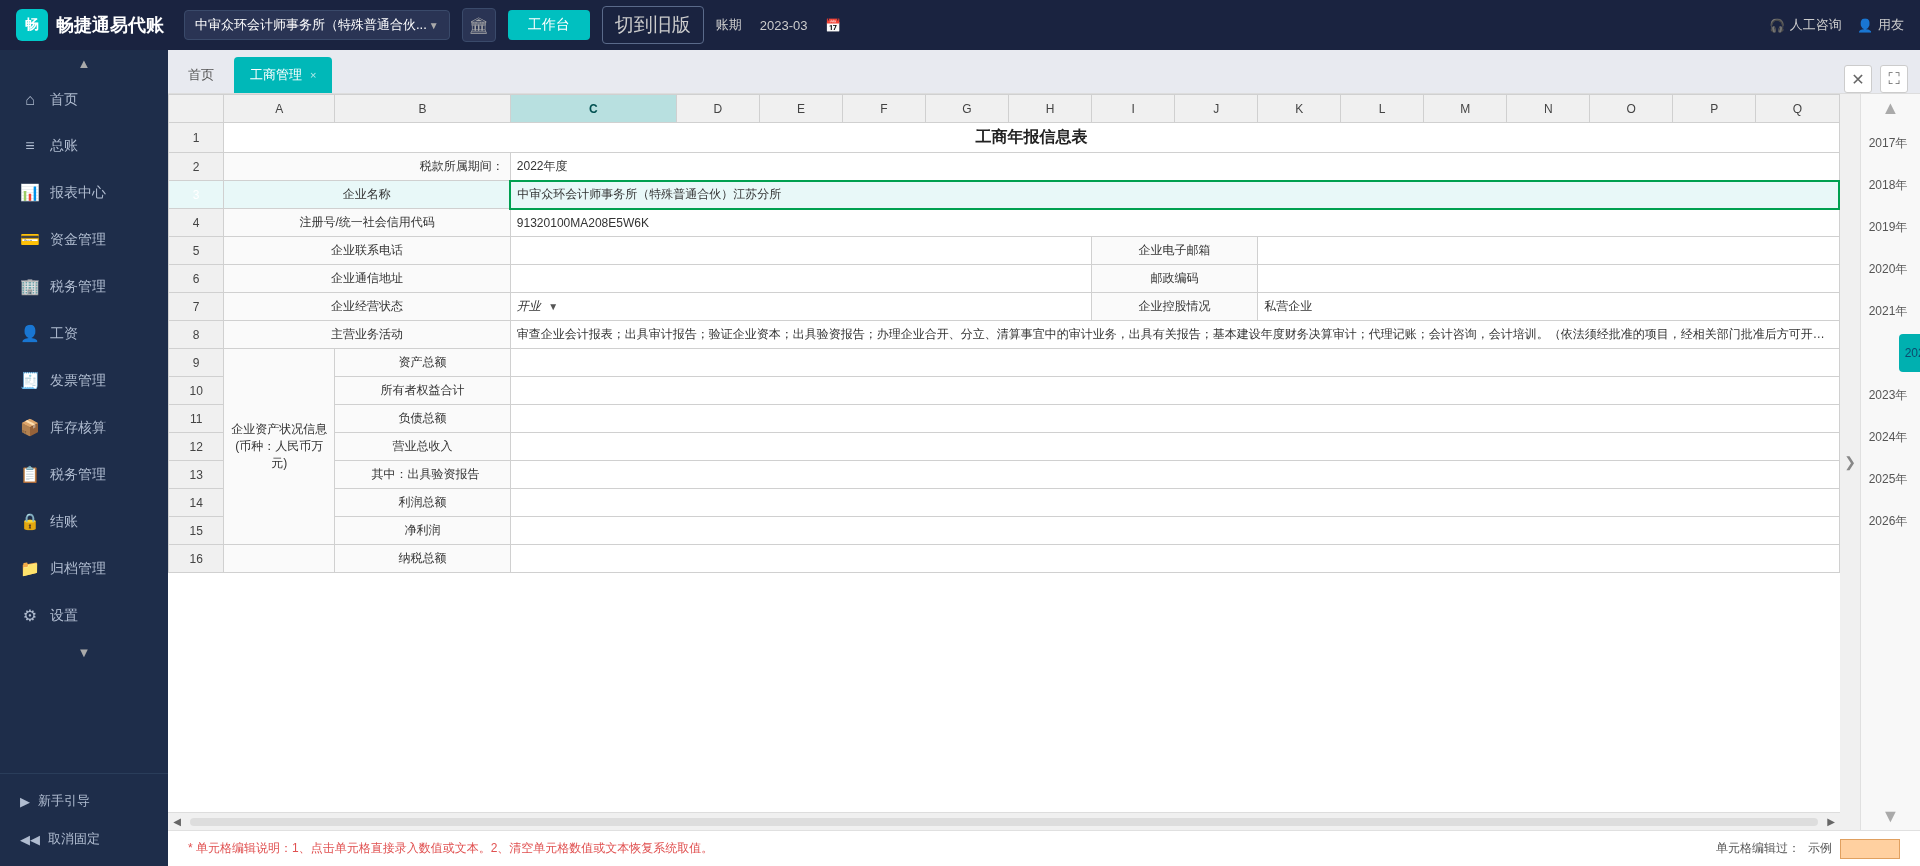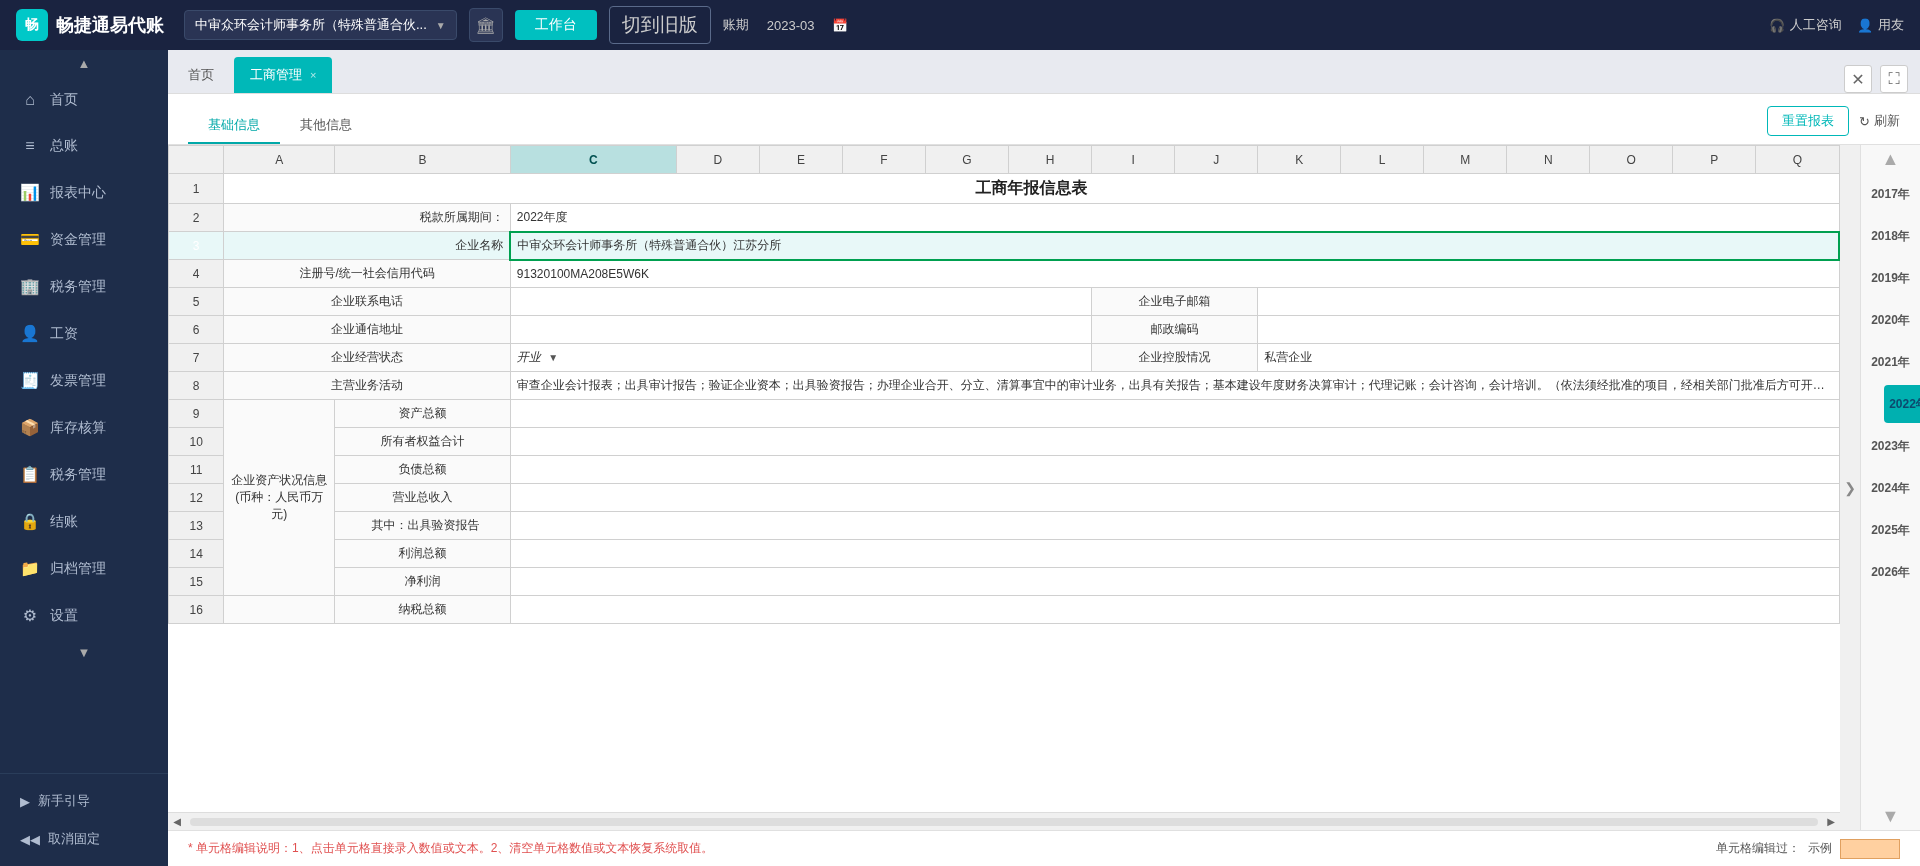--- a/index.html
+++ b/index.html
@@ -35,7 +35,7 @@
       border-radius: 4px;
       color: white;
       padding: 5px 10px;
-      display: flex; align-items: center; gap: 9px;
+      display: flex; align-items: center; gap: 2px;
       font-size: 13px;
       cursor: pointer;
     }

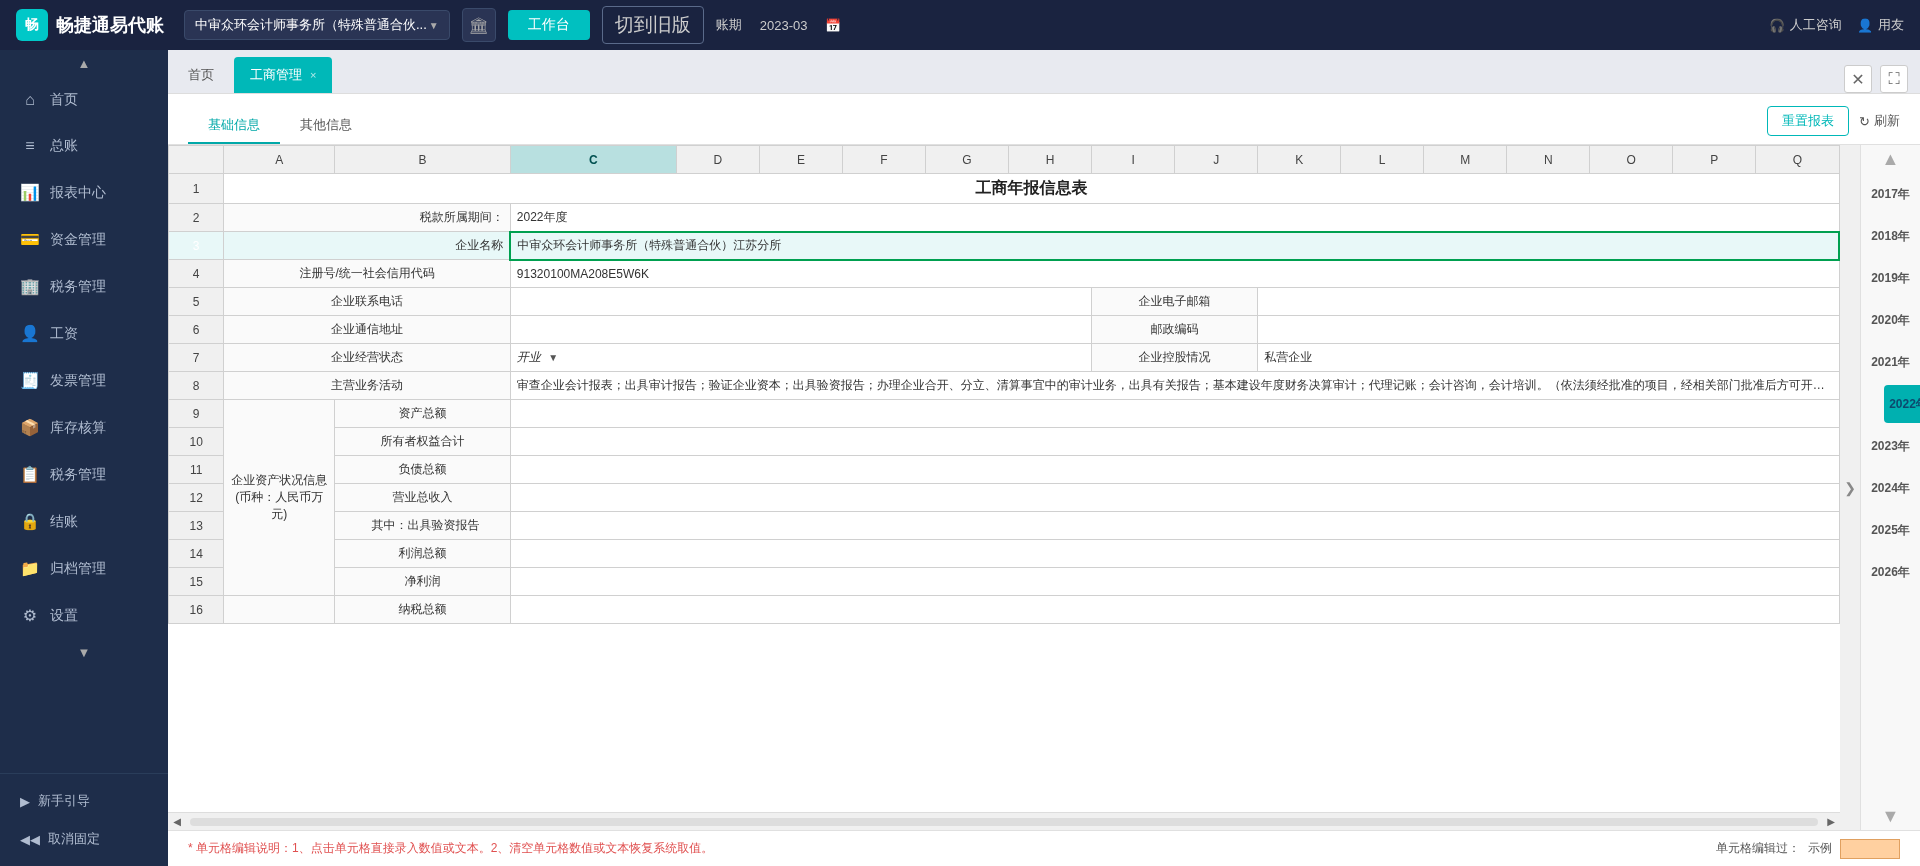--- a/index.html
+++ b/index.html
@@ -551,21 +551,6 @@
 
     <div class="inner-content">
 
-      <div class="subtabs">
-        <div class="subtab active">
-          <span>基础信息</span>
-        </div>
-        <div class="subtab">
-          <span>其他信息</span>
-        </div>
-        <div class="subtab-actions">
-          <button class="reset-btn">重置报表</button>
-          <button class="refresh-btn">
-            <span>↻</span>
-            <span>刷新</span>
-          </button>
-        </div>
-      </div>
 
       <div class="spreadsheet-wrapper">
         <div class="spreadsheet-main">

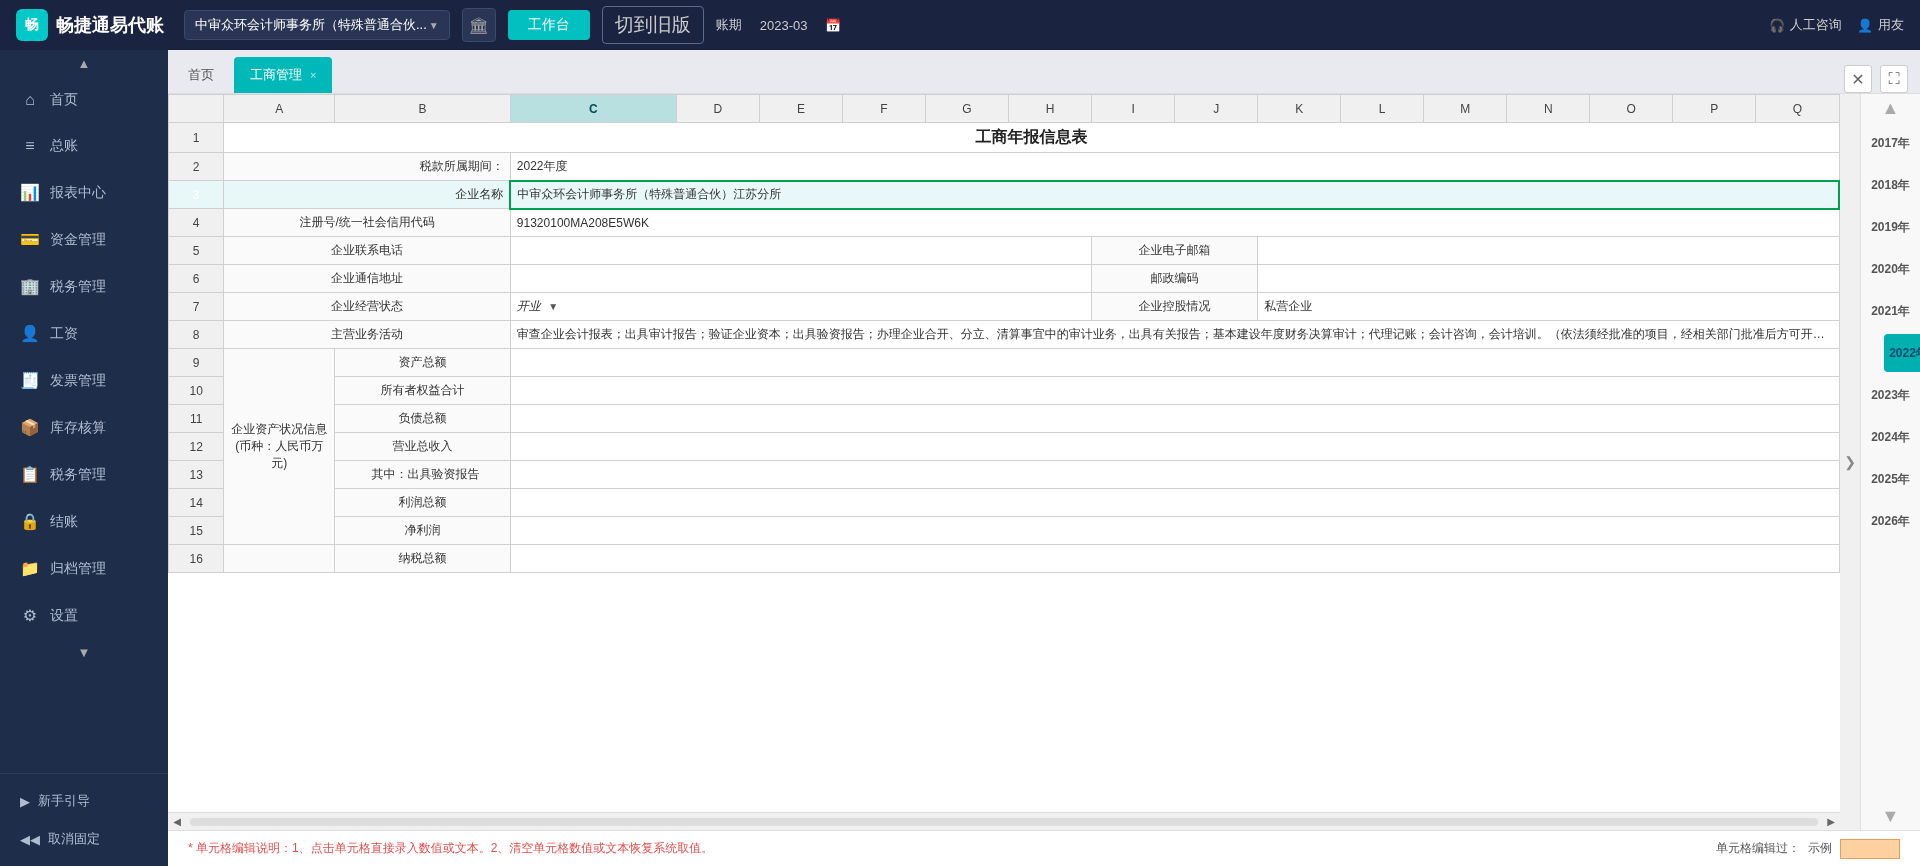--- a/index.html
+++ b/index.html
@@ -333,8 +333,6 @@
       width: 100%;
       display: flex;
       flex-direction: column;
-      align-items: center;
-      font-weight: bold;
     }
     .year-item {
       width: 50px;

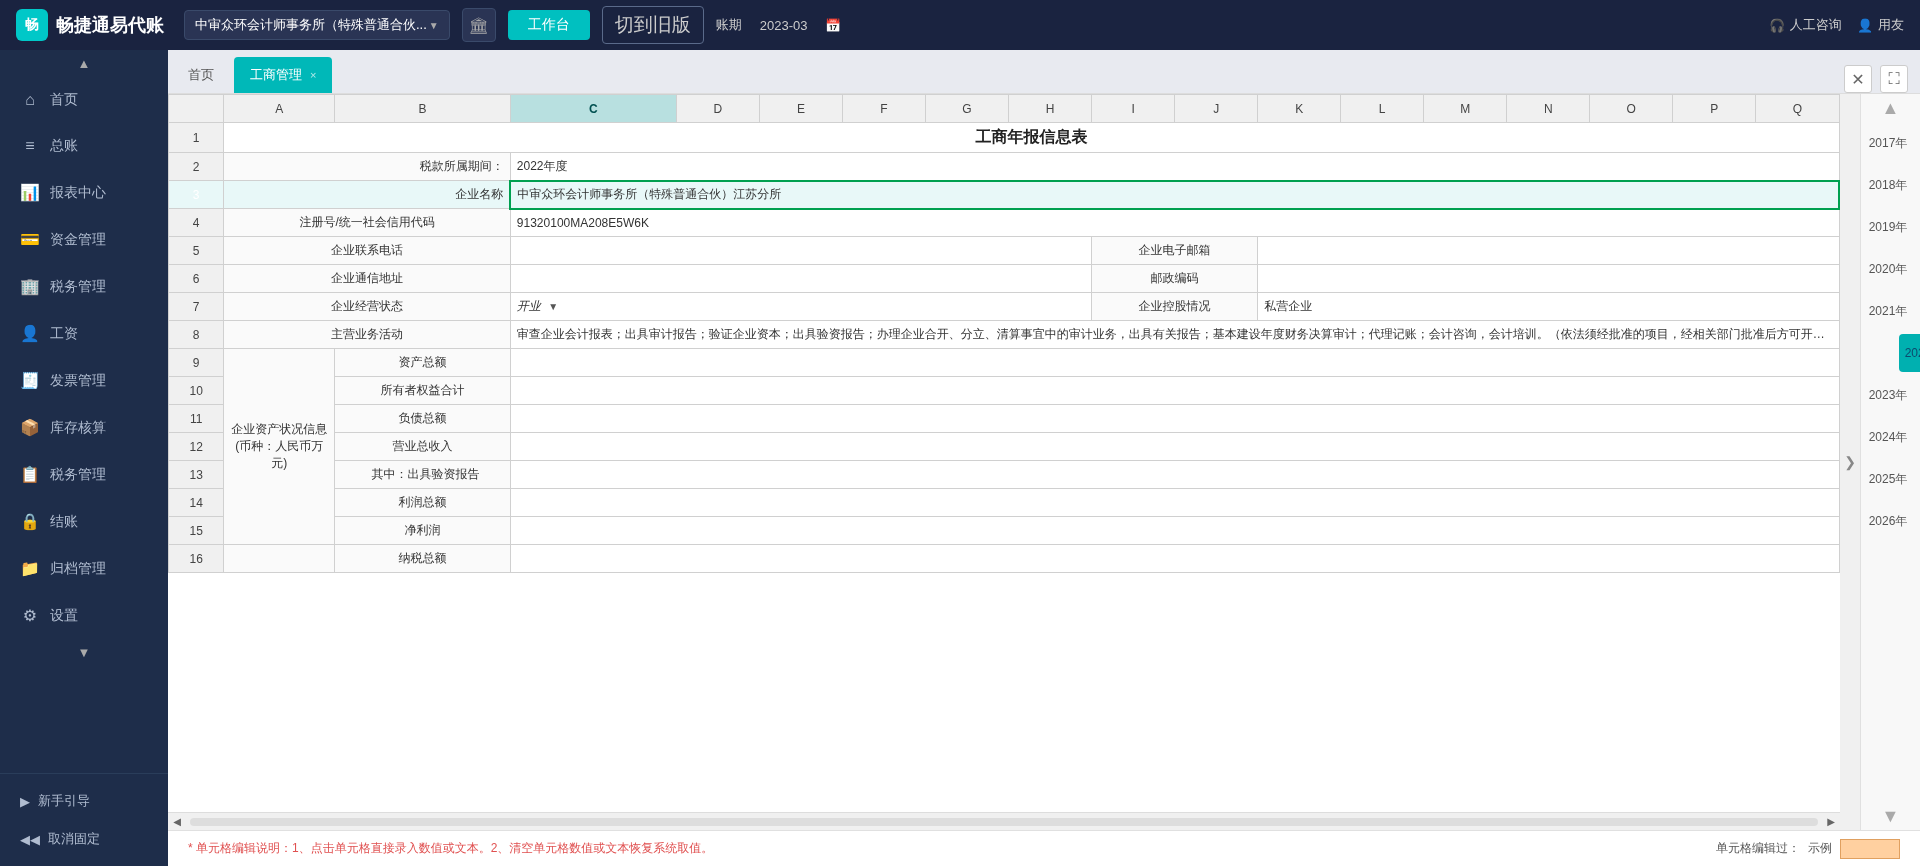--- a/index.html
+++ b/index.html
@@ -591,7 +591,7 @@
 
                 <tr class="row-selected">
                   <td class="row-num" style="background:#00a8a8;color:white;">3</td>
-                  <td colspan="2" class="label-cell" style="text-align:right;background:#e8f8f8;">企业名称</td>
+                  <td colspan="2" class="label-cell" style="text-align:center;background:#e8f8f8;">企业名称</td>
                   <td colspan="15" class="data-cell cell-active" style="background:#e8f8f8;">中审众环会计师事务所（特殊普通合伙）江苏分所</td>
                 </tr>
 

